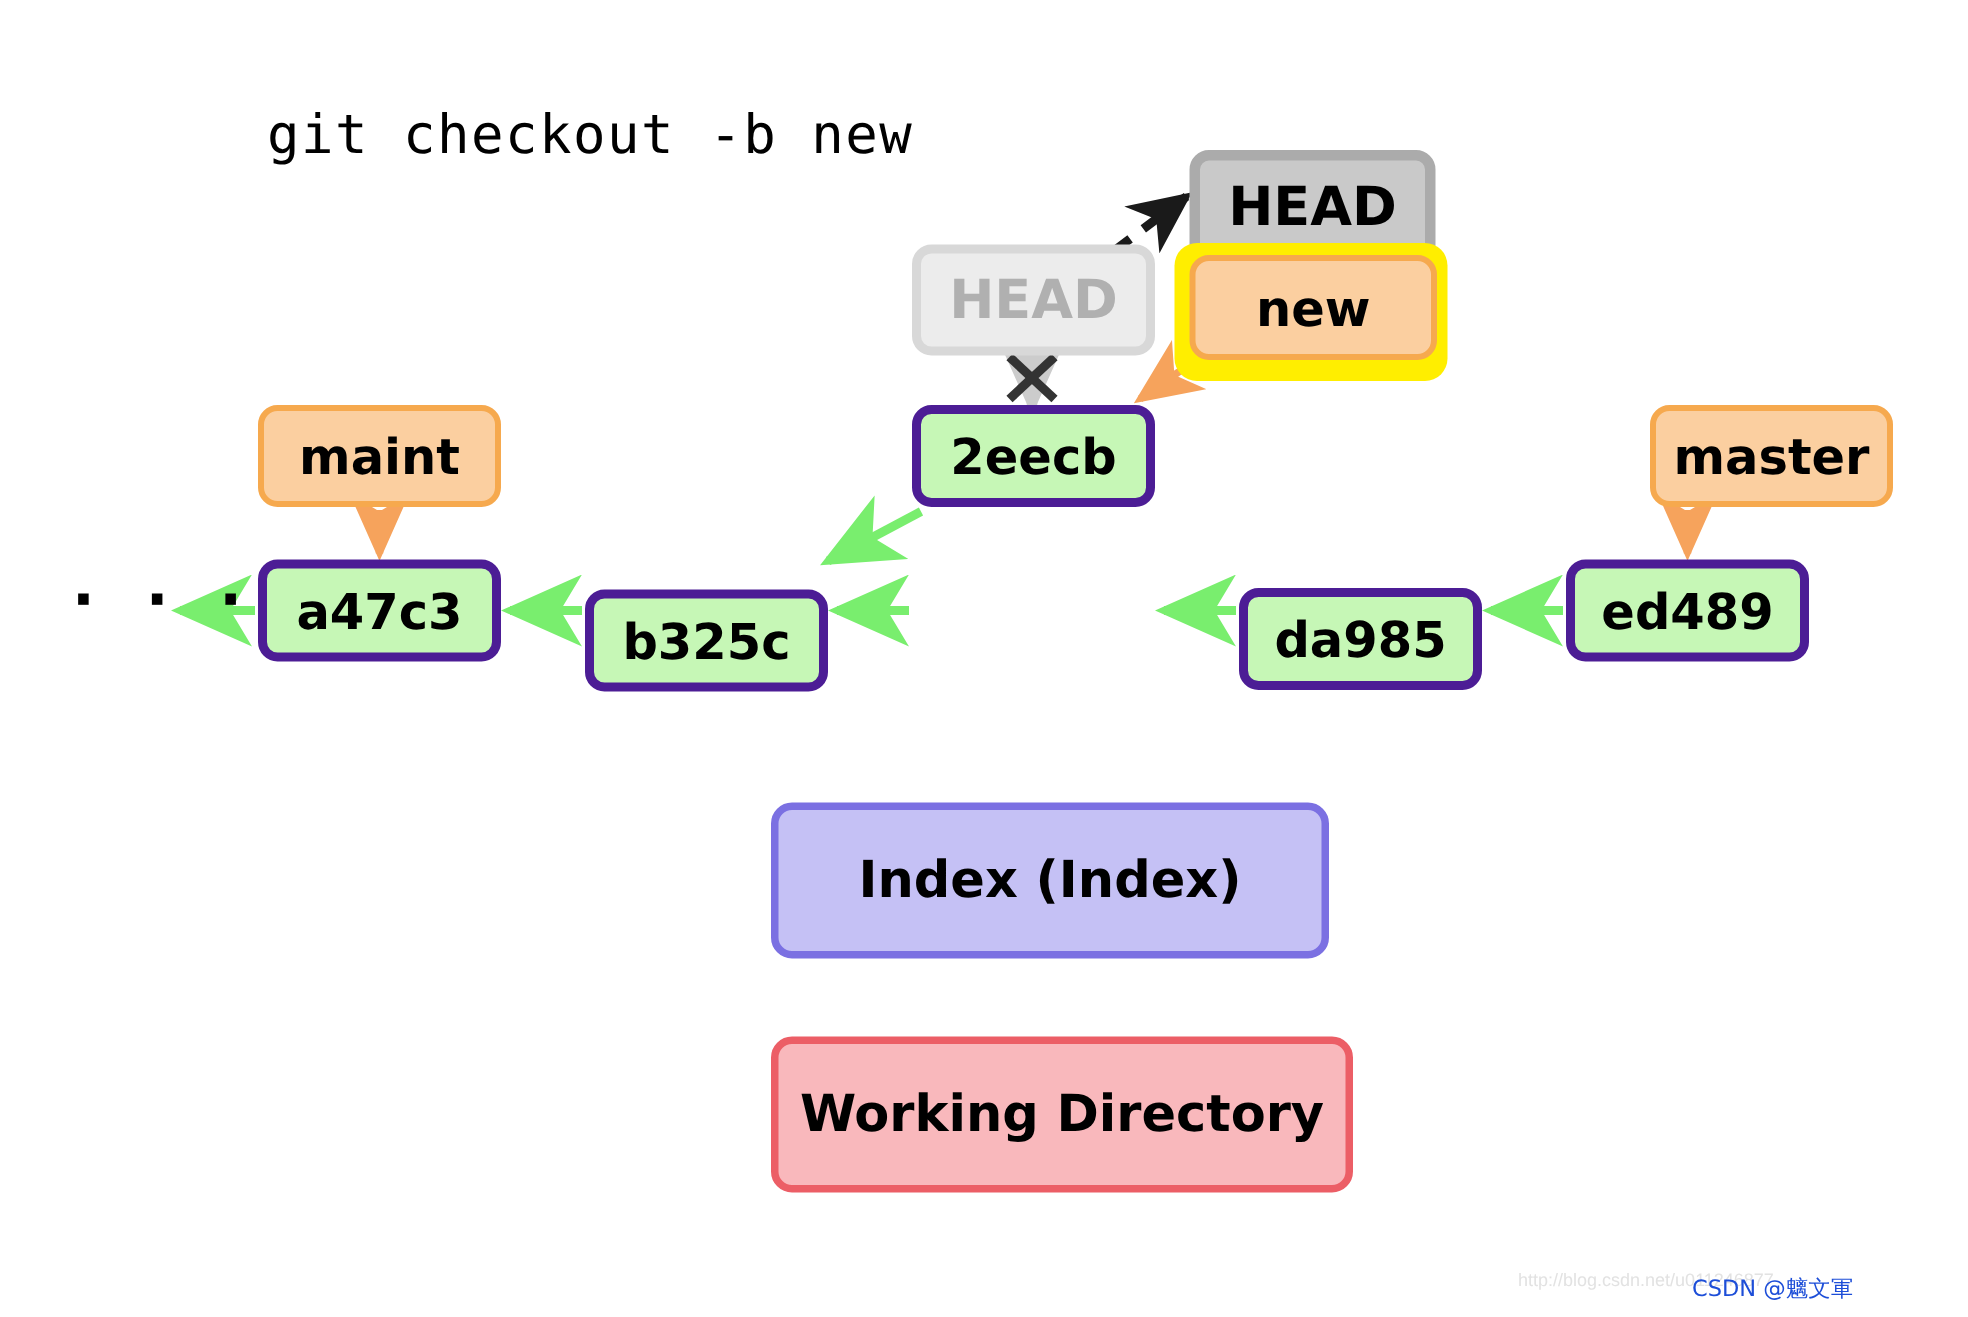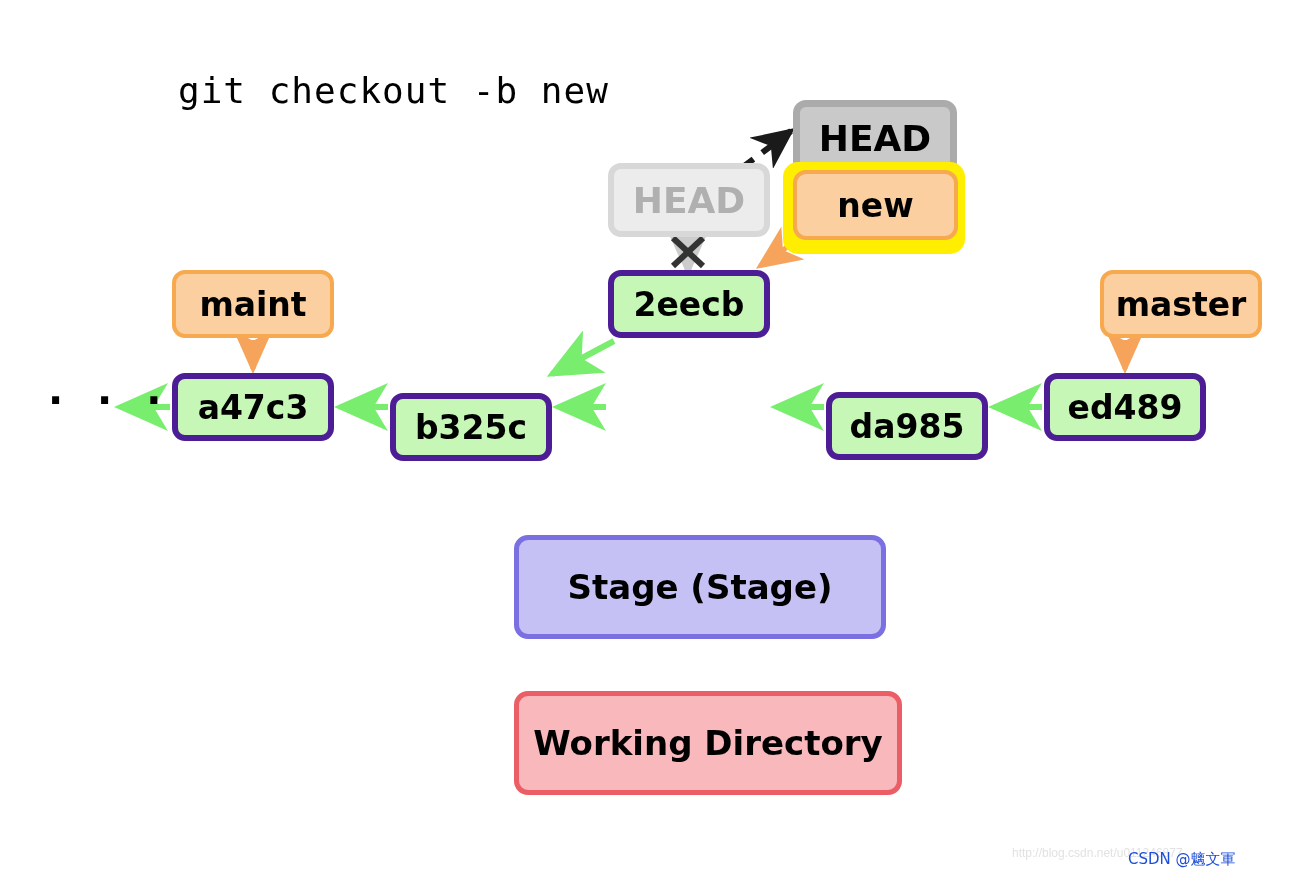--- a/index.html
+++ b/index.html
@@ -234,7 +234,7 @@
 
   <div class="node branch" style="left:793px; top:170px; width:165px; height:70px;">new</div>
 
-  <div class="node stage-box" style="left:514px; top:535px;">Stage (Stage)</div>
+  <div class="node stage-box" style="left:514px; top:535px;">Index (Index)</div>
 
   <div class="node workdir-box" style="left:514px; top:691px;">Working Directory</div>
 

